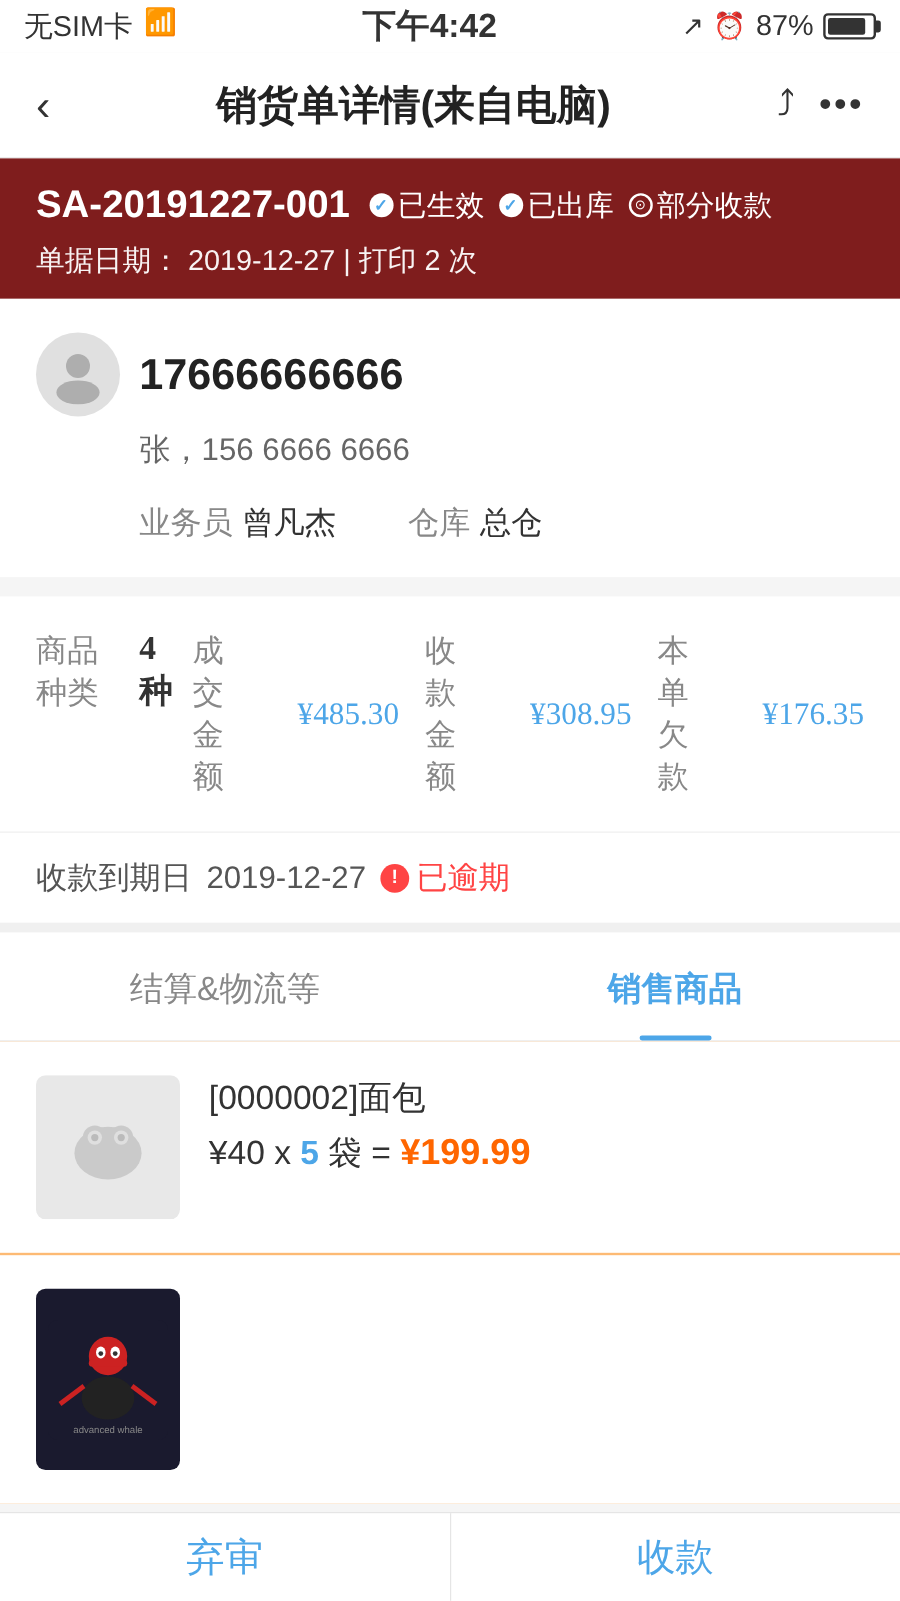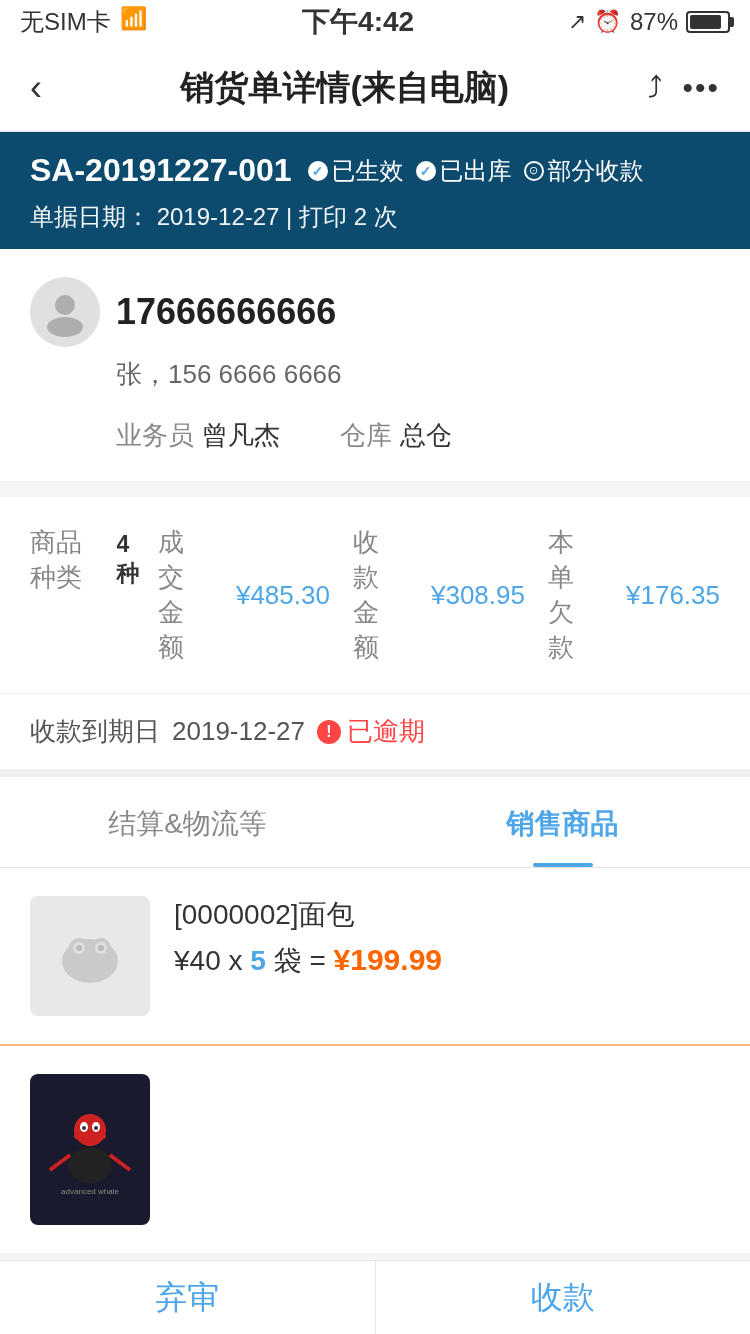--- a/index.html
+++ b/index.html
@@ -71,7 +71,7 @@
 
     
     .header-banner {
-      background: #0c4a6e;
+      background: #7f1d1d;
       padding: 20px 30px 16px;
     }
     .banner-top {

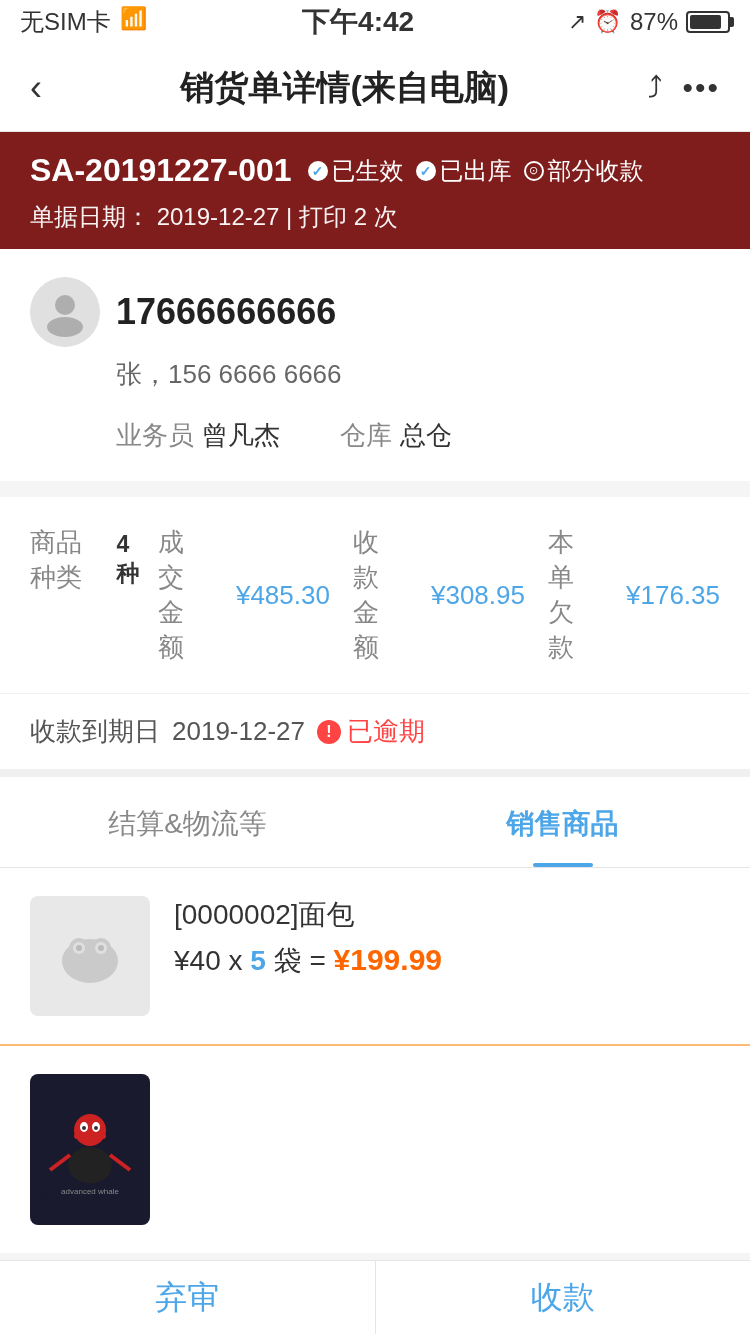--- a/index.html
+++ b/index.html
@@ -179,6 +179,7 @@
     .stats-section {
       background: #fff;
       padding: 28px 30px;
+      font-family: Liberation Serif, serif;
     }
     .stats-row {
       display: flex;

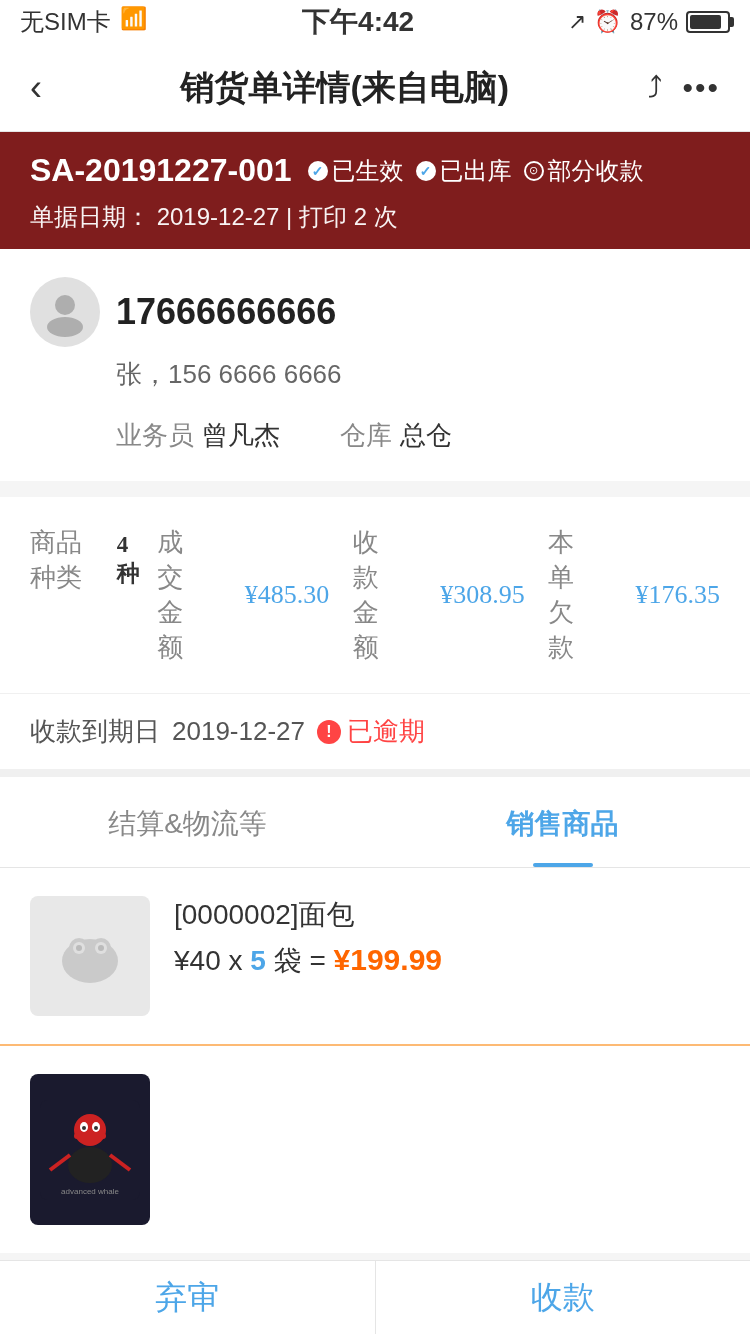--- a/index.html
+++ b/index.html
@@ -188,7 +188,7 @@
     }
     .stats-left { display: flex; align-items: center; gap: 10px; font-size: 26px; color: #555; }
     .stats-left-label { color: #888; }
-    .stats-left-value { font-weight: 600; color: #333; font-size: 23px; }
+    .stats-left-value { font-weight: 600; color: #333; font-size: 28px; }
     .stats-right { display: flex; flex-direction: row; gap: 8px; text-align: right; }
     .stat-item { display: flex; align-items: center; justify-content: flex-end; gap: 16px; font-size: 26px; }
     .stat-label { color: #888; }

